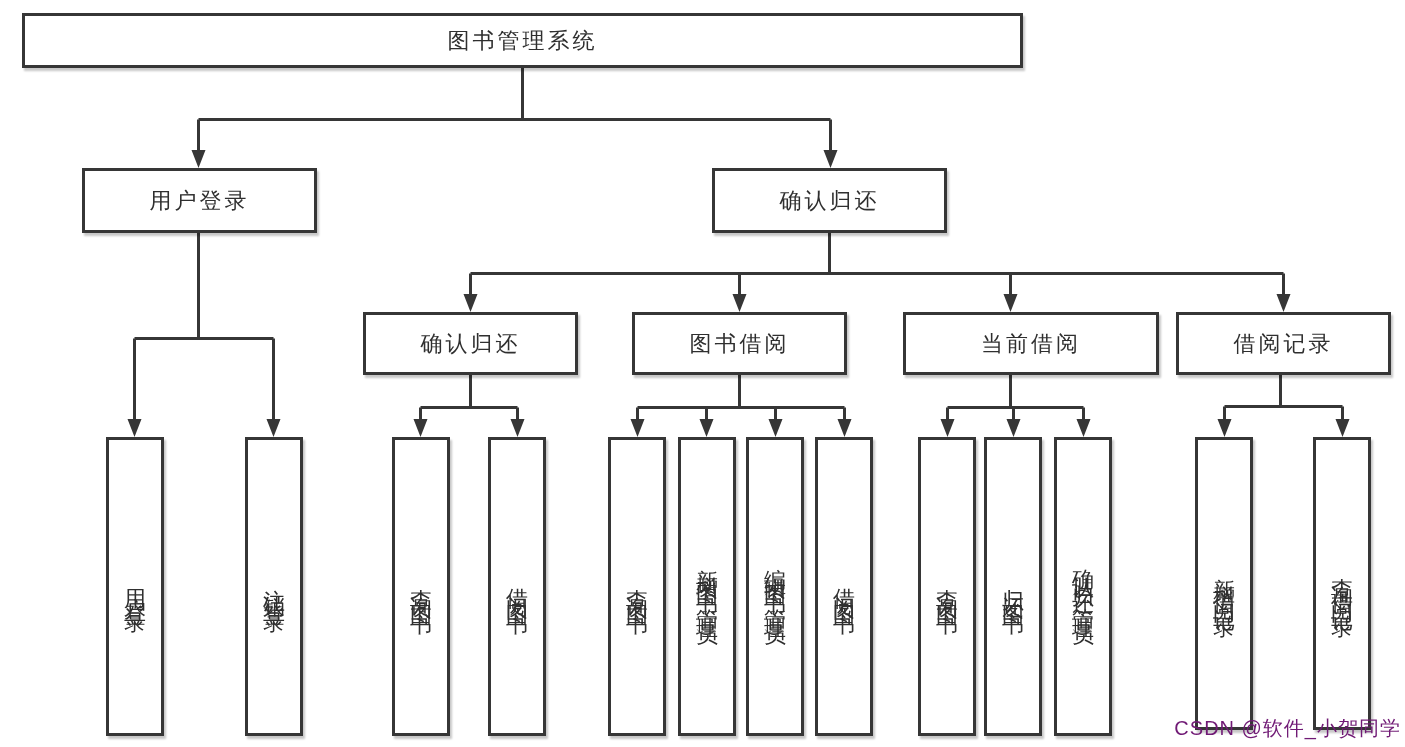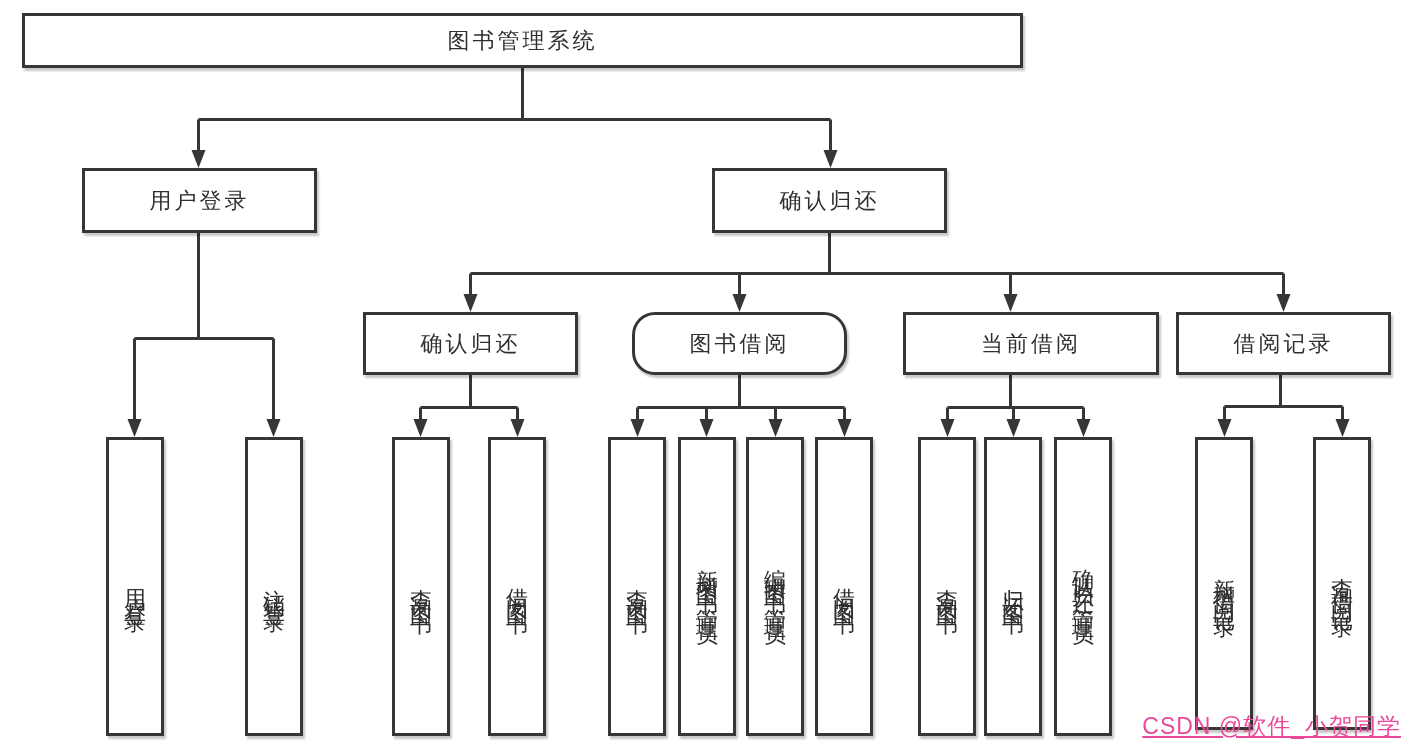--- a/index.html
+++ b/index.html
@@ -98,7 +98,7 @@
   <div class="box hbox" style="left:363px;top:312px;width:215px;height:63px;">
     <span>确认归还</span>
   </div>
-  <div class="box hbox" style="left:632px;top:312px;width:215px;height:63px;border-radius:23px;">
+  <div class="box hbox" style="left:632px;top:312px;width:215px;height:63px;">
     <span>图书借阅</span>
   </div>
   <div class="box hbox" style="left:903px;top:312px;width:256px;height:63px;">

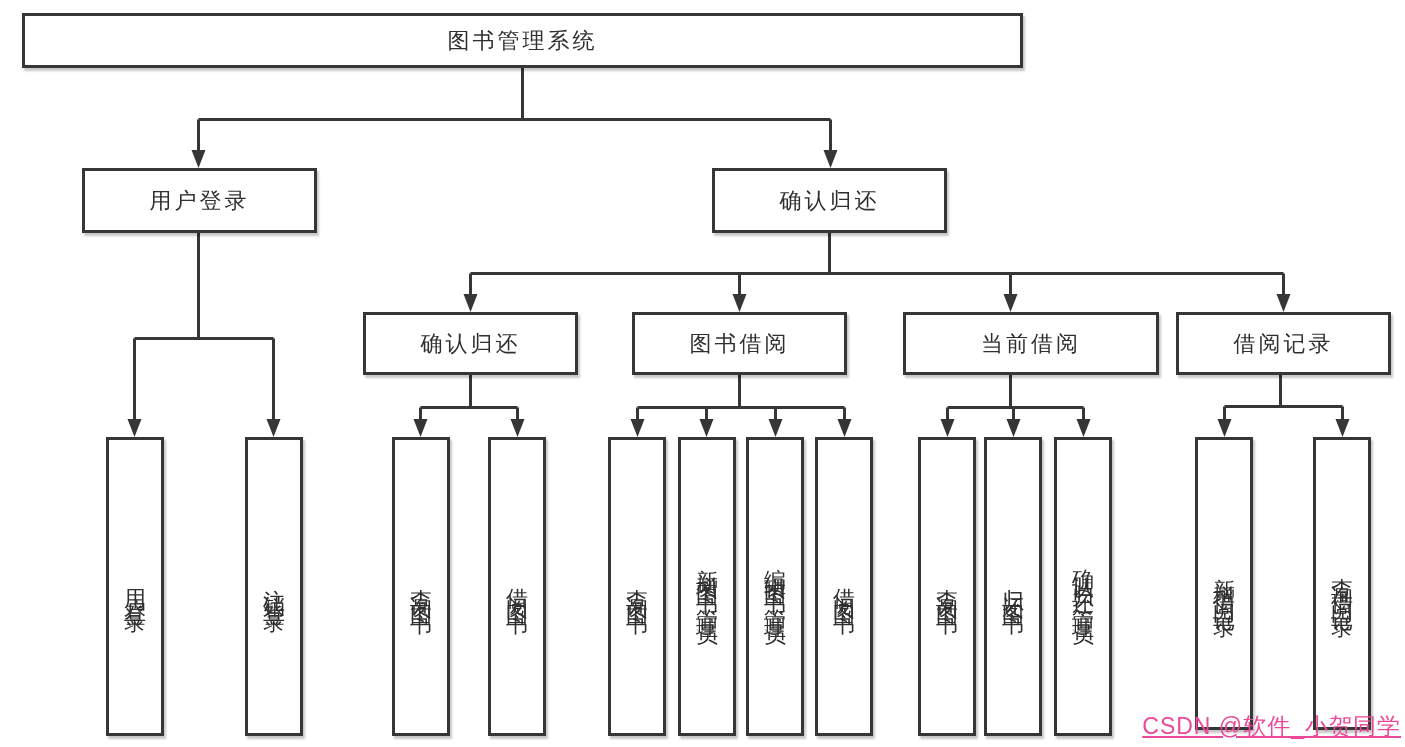--- a/index.html
+++ b/index.html
@@ -38,11 +38,10 @@
   .watermark{
     position:absolute;
     right:4px;bottom:5px;
-    font-size:23px;
+    font-size:20px;
     letter-spacing:1px;
-    color:#ec4899;
+    color:#701a75;
     white-space:nowrap;
-    text-decoration:underline;
   }
 </style>
 </head>

